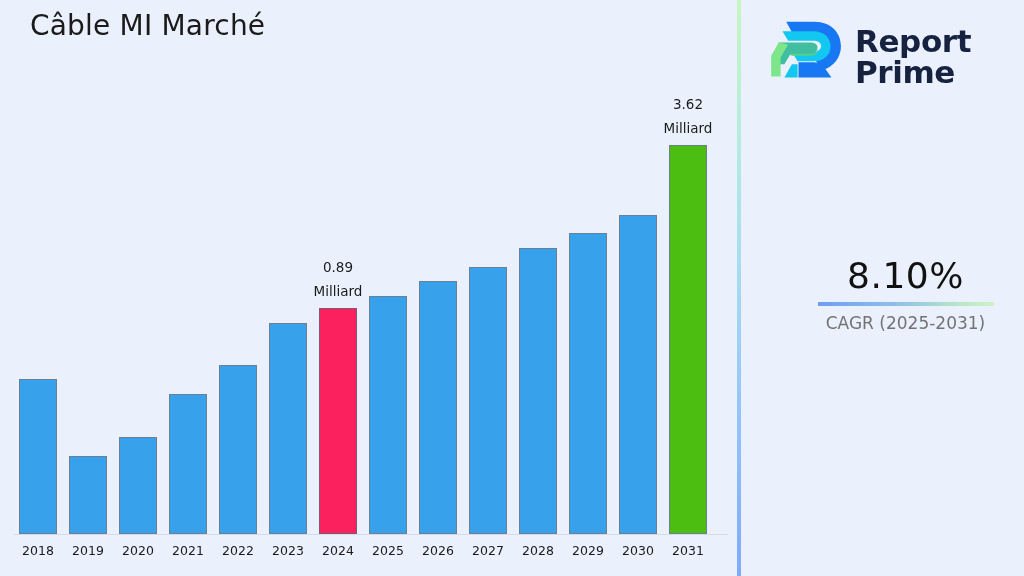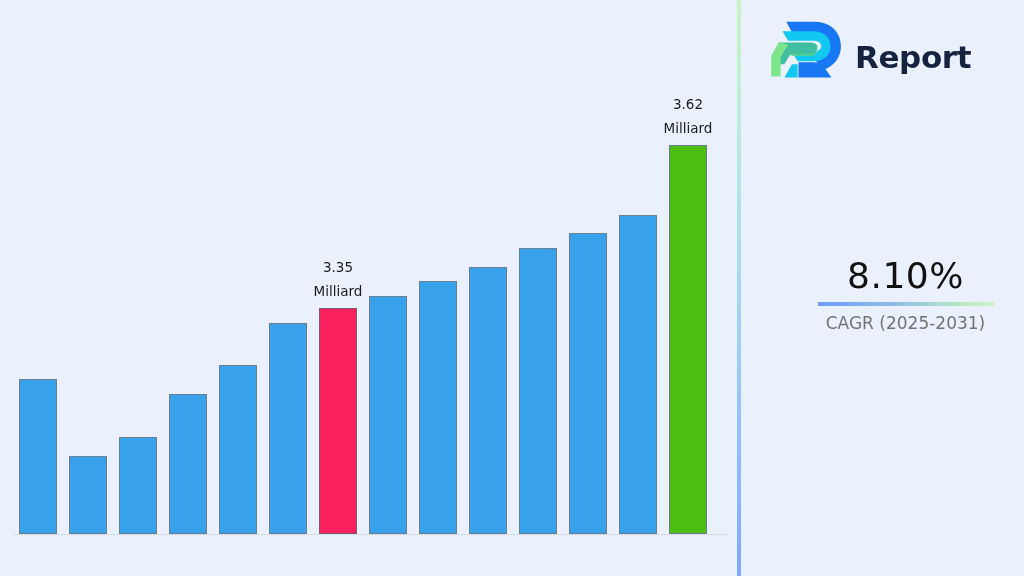--- a/index.html
+++ b/index.html
@@ -156,6 +156,7 @@
 
 <div id="page">
 
+  <div class="chart-title">Câble MI Marché</div>
 
   <div class="plot">
     <div class="axis-line"></div>

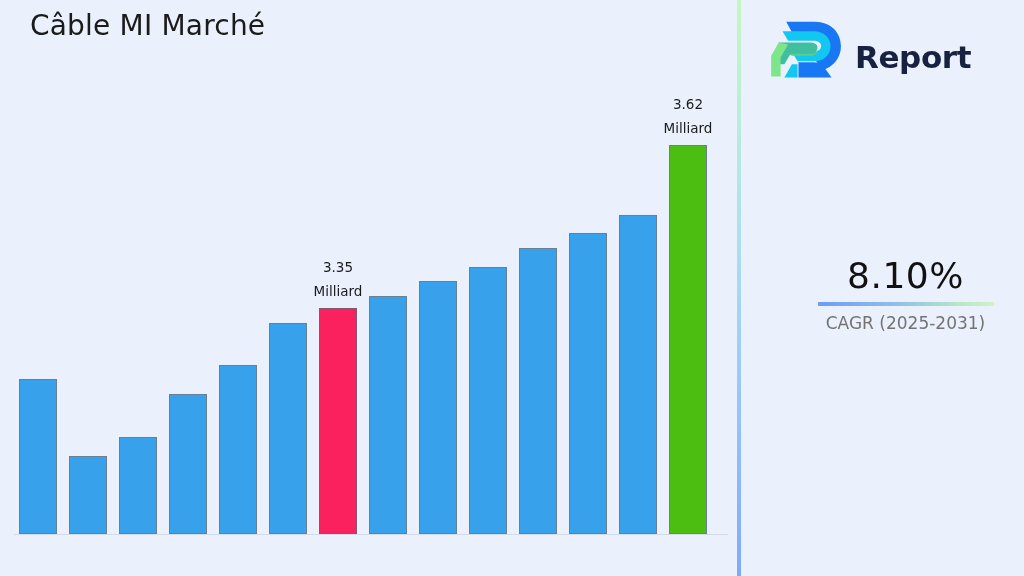--- a/index.html
+++ b/index.html
@@ -198,6 +198,7 @@
       </svg>
       <div class="logo-text">
         <div>Report</div>
+        <div>Prime</div>
       </div>
     </div>
 

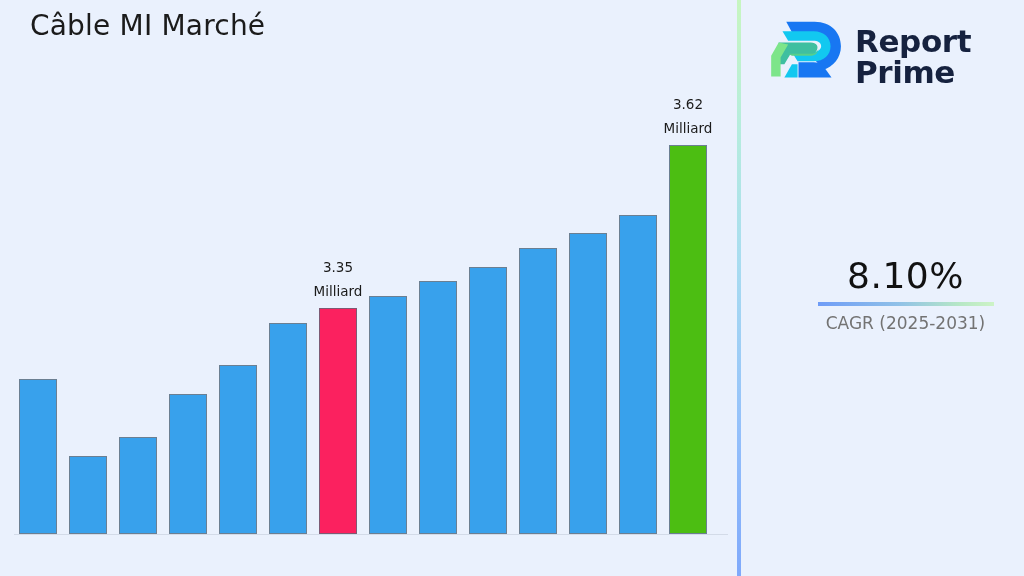--- a/index.html
+++ b/index.html
@@ -168,7 +168,7 @@
         <div class="bar" title="2022: 1.57 Milliard" style="left: 219px; height: 169px;"></div>
         <div class="bar" title="2023: 1.96 Milliard" style="left: 269px; height: 211px;"></div>
         <div class="bar highlight-pink" title="2024: 2.1 Milliard" style="left: 319px; height: 226px;"></div>
-        <div class="bar-value" style="left: 290px; bottom: 273px;">3.35
+        <div class="bar-value" style="left: 290px; bottom: 273px;">0.89
 Milliard</div>
         <div class="bar" title="2025: 2.21 Milliard" style="left: 369px; height: 238px;"></div>
         <div class="bar" title="2026: 2.35 Milliard" style="left: 419px; height: 253px;"></div>

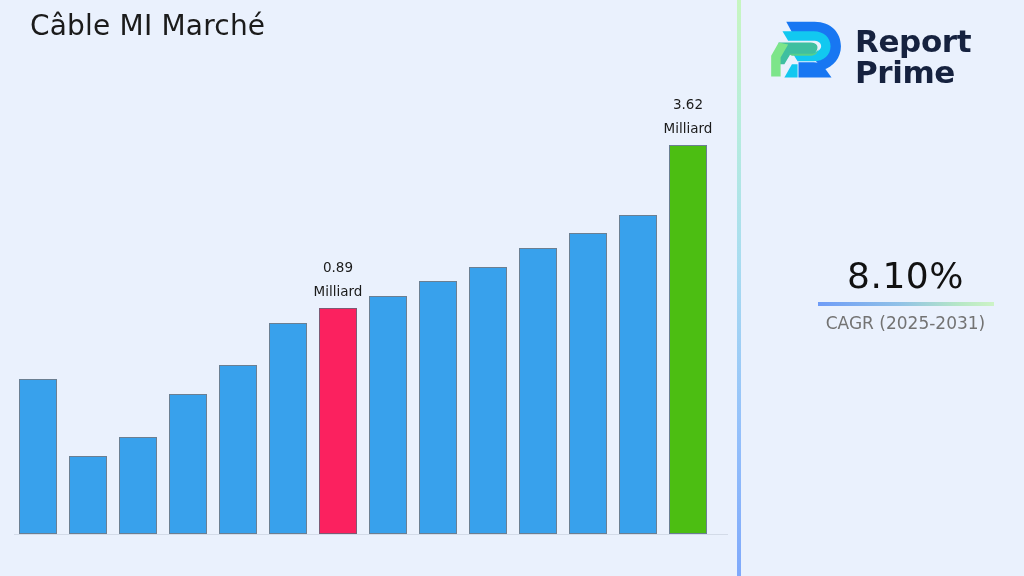--- a/index.html
+++ b/index.html
@@ -180,6 +180,22 @@
         <div class="bar-value" style="left: 640px; bottom: 436px;">3.62
 Milliard</div>
       </div>
+    <div class="x-labels" id="x-labels">
+        <div class="x-label" style="left: 10px;">2018</div>
+        <div class="x-label" style="left: 60px;">2019</div>
+        <div class="x-label" style="left: 110px;">2020</div>
+        <div class="x-label" style="left: 160px;">2021</div>
+        <div class="x-label" style="left: 210px;">2022</div>
+        <div class="x-label" style="left: 260px;">2023</div>
+        <div class="x-label" style="left: 310px;">2024</div>
+        <div class="x-label" style="left: 360px;">2025</div>
+        <div class="x-label" style="left: 410px;">2026</div>
+        <div class="x-label" style="left: 460px;">2027</div>
+        <div class="x-label" style="left: 510px;">2028</div>
+        <div class="x-label" style="left: 560px;">2029</div>
+        <div class="x-label" style="left: 610px;">2030</div>
+        <div class="x-label" style="left: 660px;">2031</div>
+      </div>
   </div>
 
   <div class="divider-vertical"></div>

